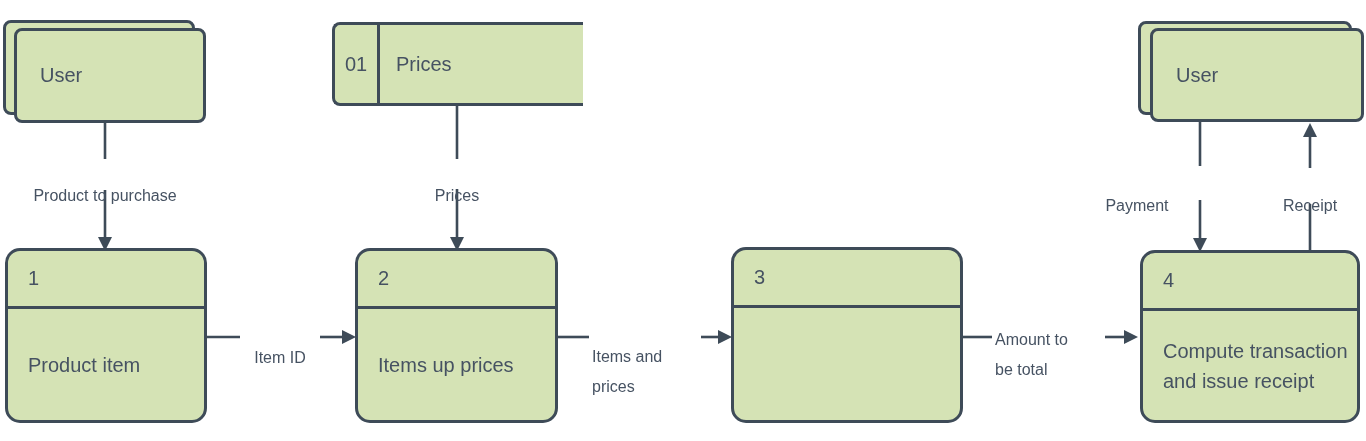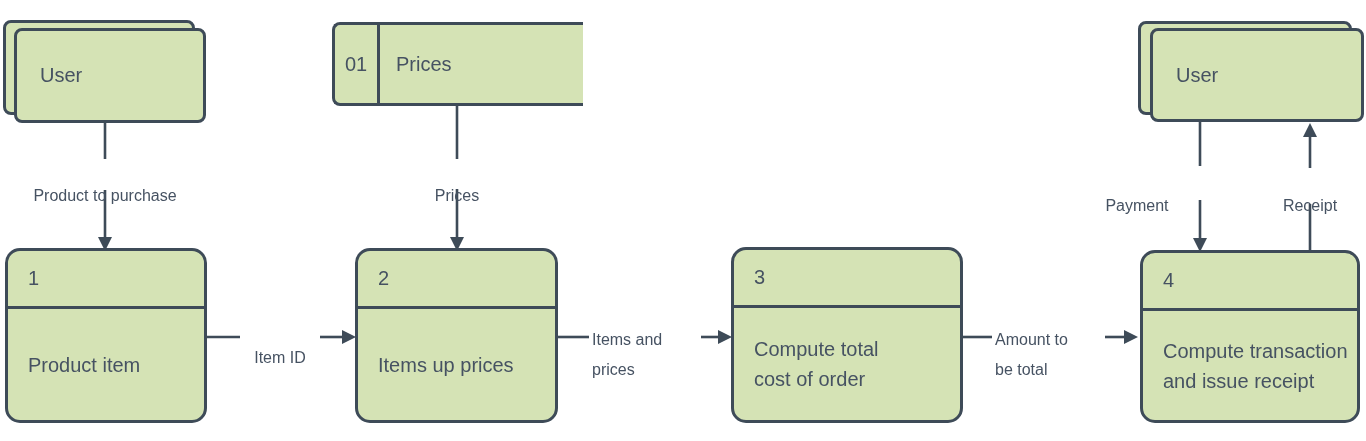--- a/index.html
+++ b/index.html
@@ -107,7 +107,7 @@
   .lbl-product { left: 2px;    top: 161px; width: 206px; text-align: center; }
   .lbl-prices  { left: 407px;  top: 161px; width: 100px; text-align: center; }
   .lbl-itemid  { left: 238px;  top: 323px; width: 84px;  text-align: center; }
-  .lbl-items   { left: 592px;  top: 305px; width: 112px; text-align: left; }
+  .lbl-items   { left: 592px;  top: 322px; width: 112px; text-align: left; }
   .lbl-amount  { left: 995px;  top: 305px; width: 115px; text-align: left; }
   .lbl-payment { left: 1088px; top: 171px; width: 98px;  text-align: center; }
   .lbl-receipt { left: 1262px; top: 171px; width: 96px;  text-align: center; }

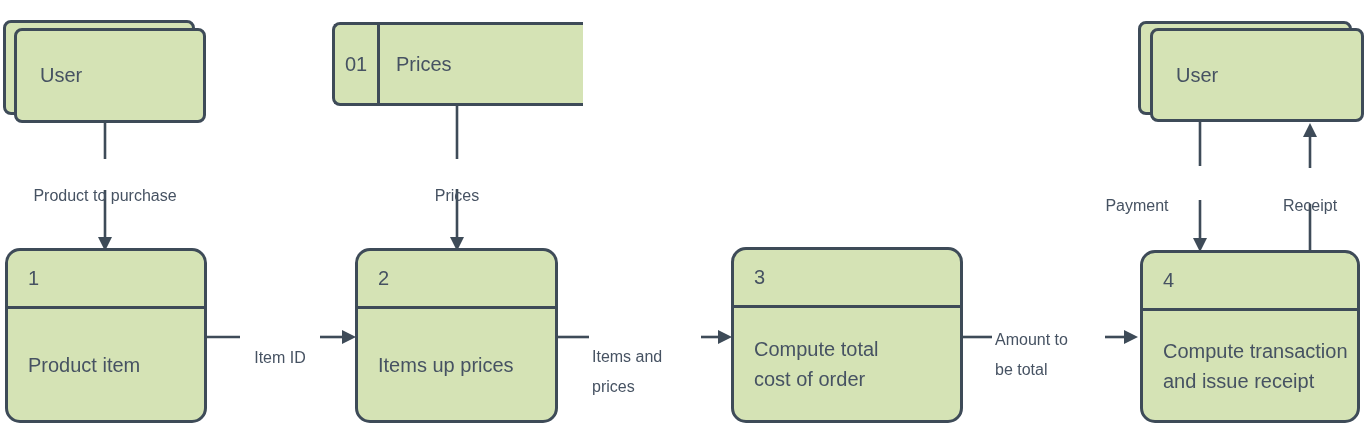--- a/index.html
+++ b/index.html
@@ -186,8 +186,6 @@
 
   <div class="process process-3">
     <div class="p-num">3</div>
-    <div class="p-label">Compute total
-cost of order</div>
   </div>
 
   <div class="process process-4">

